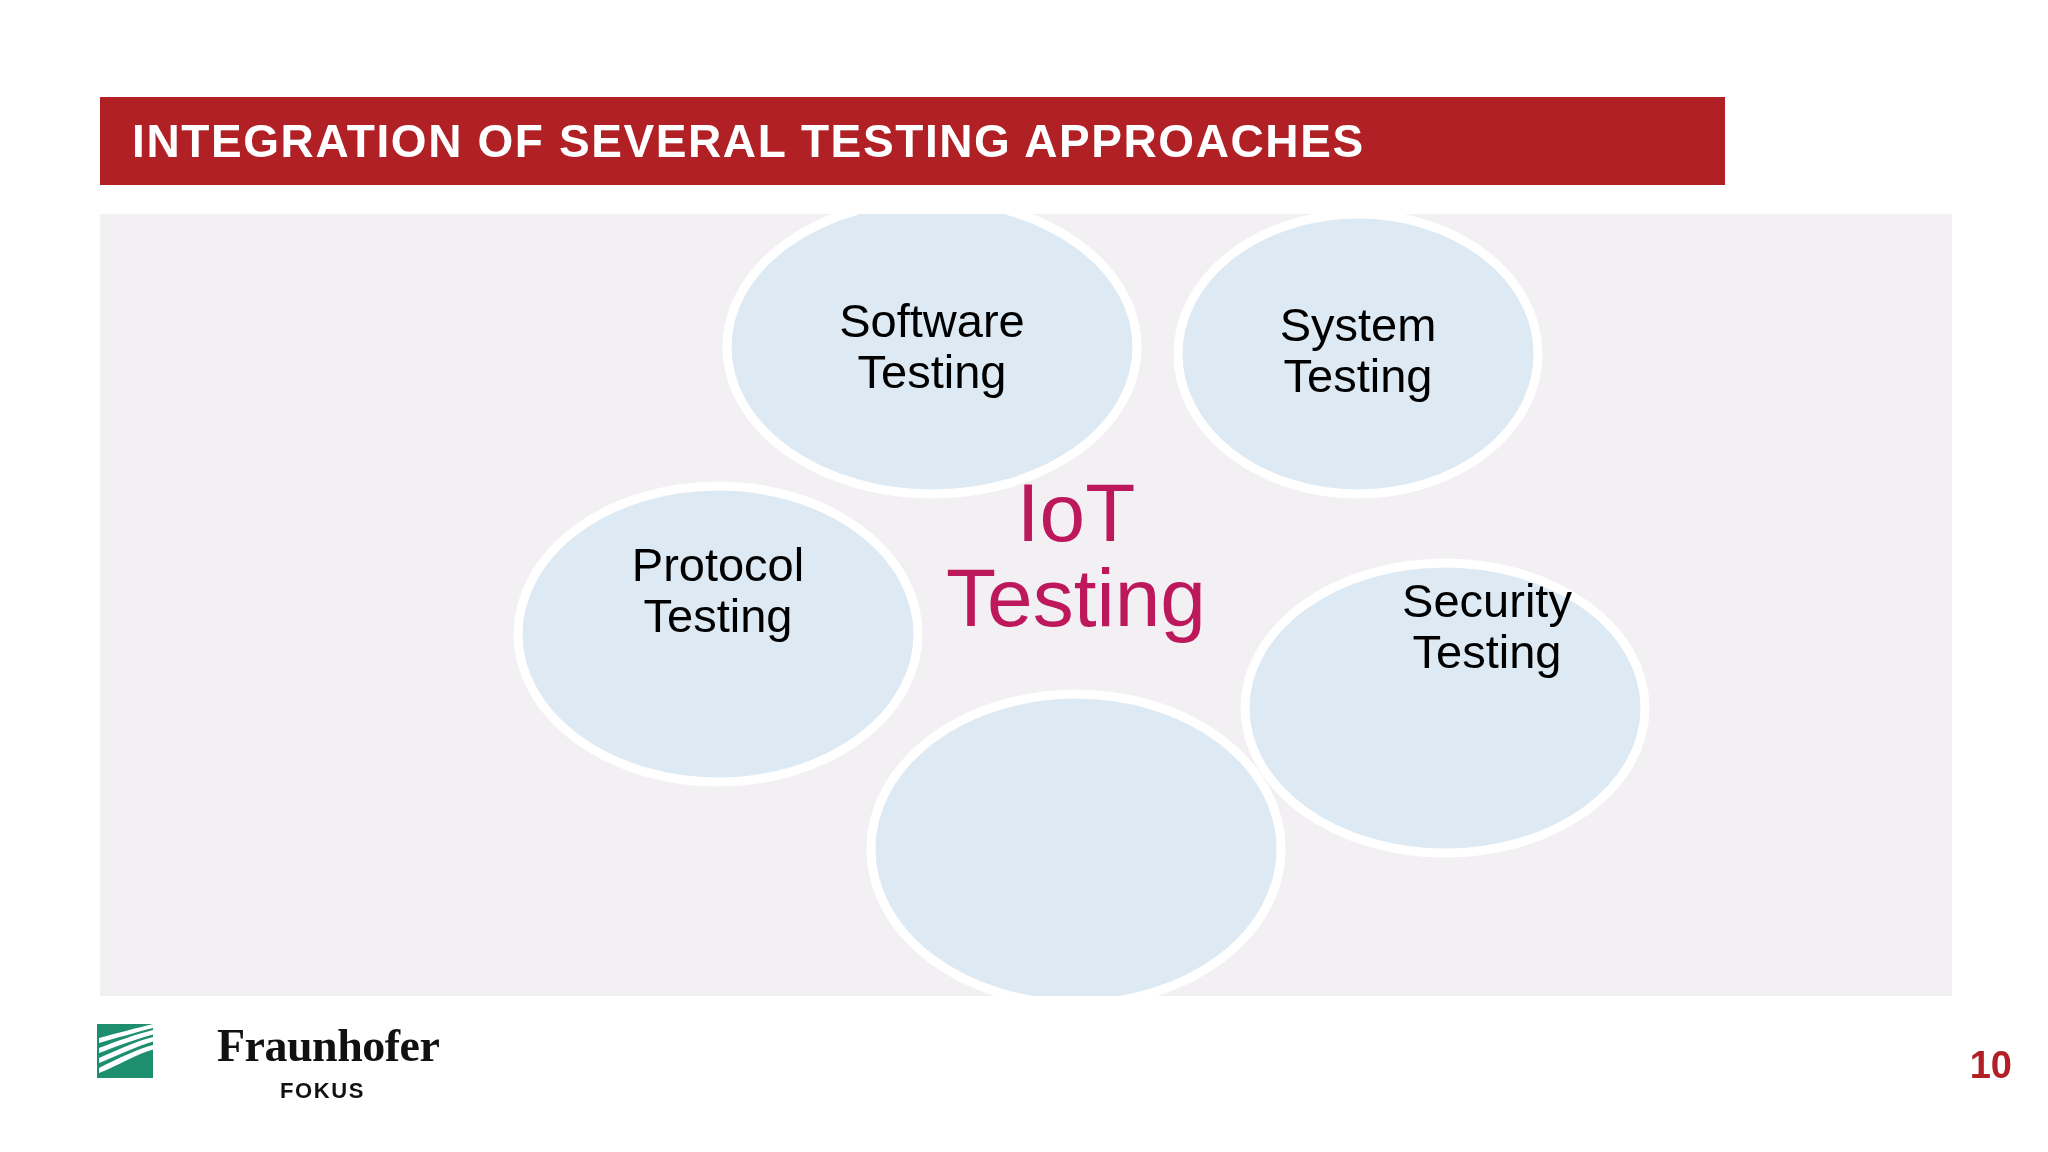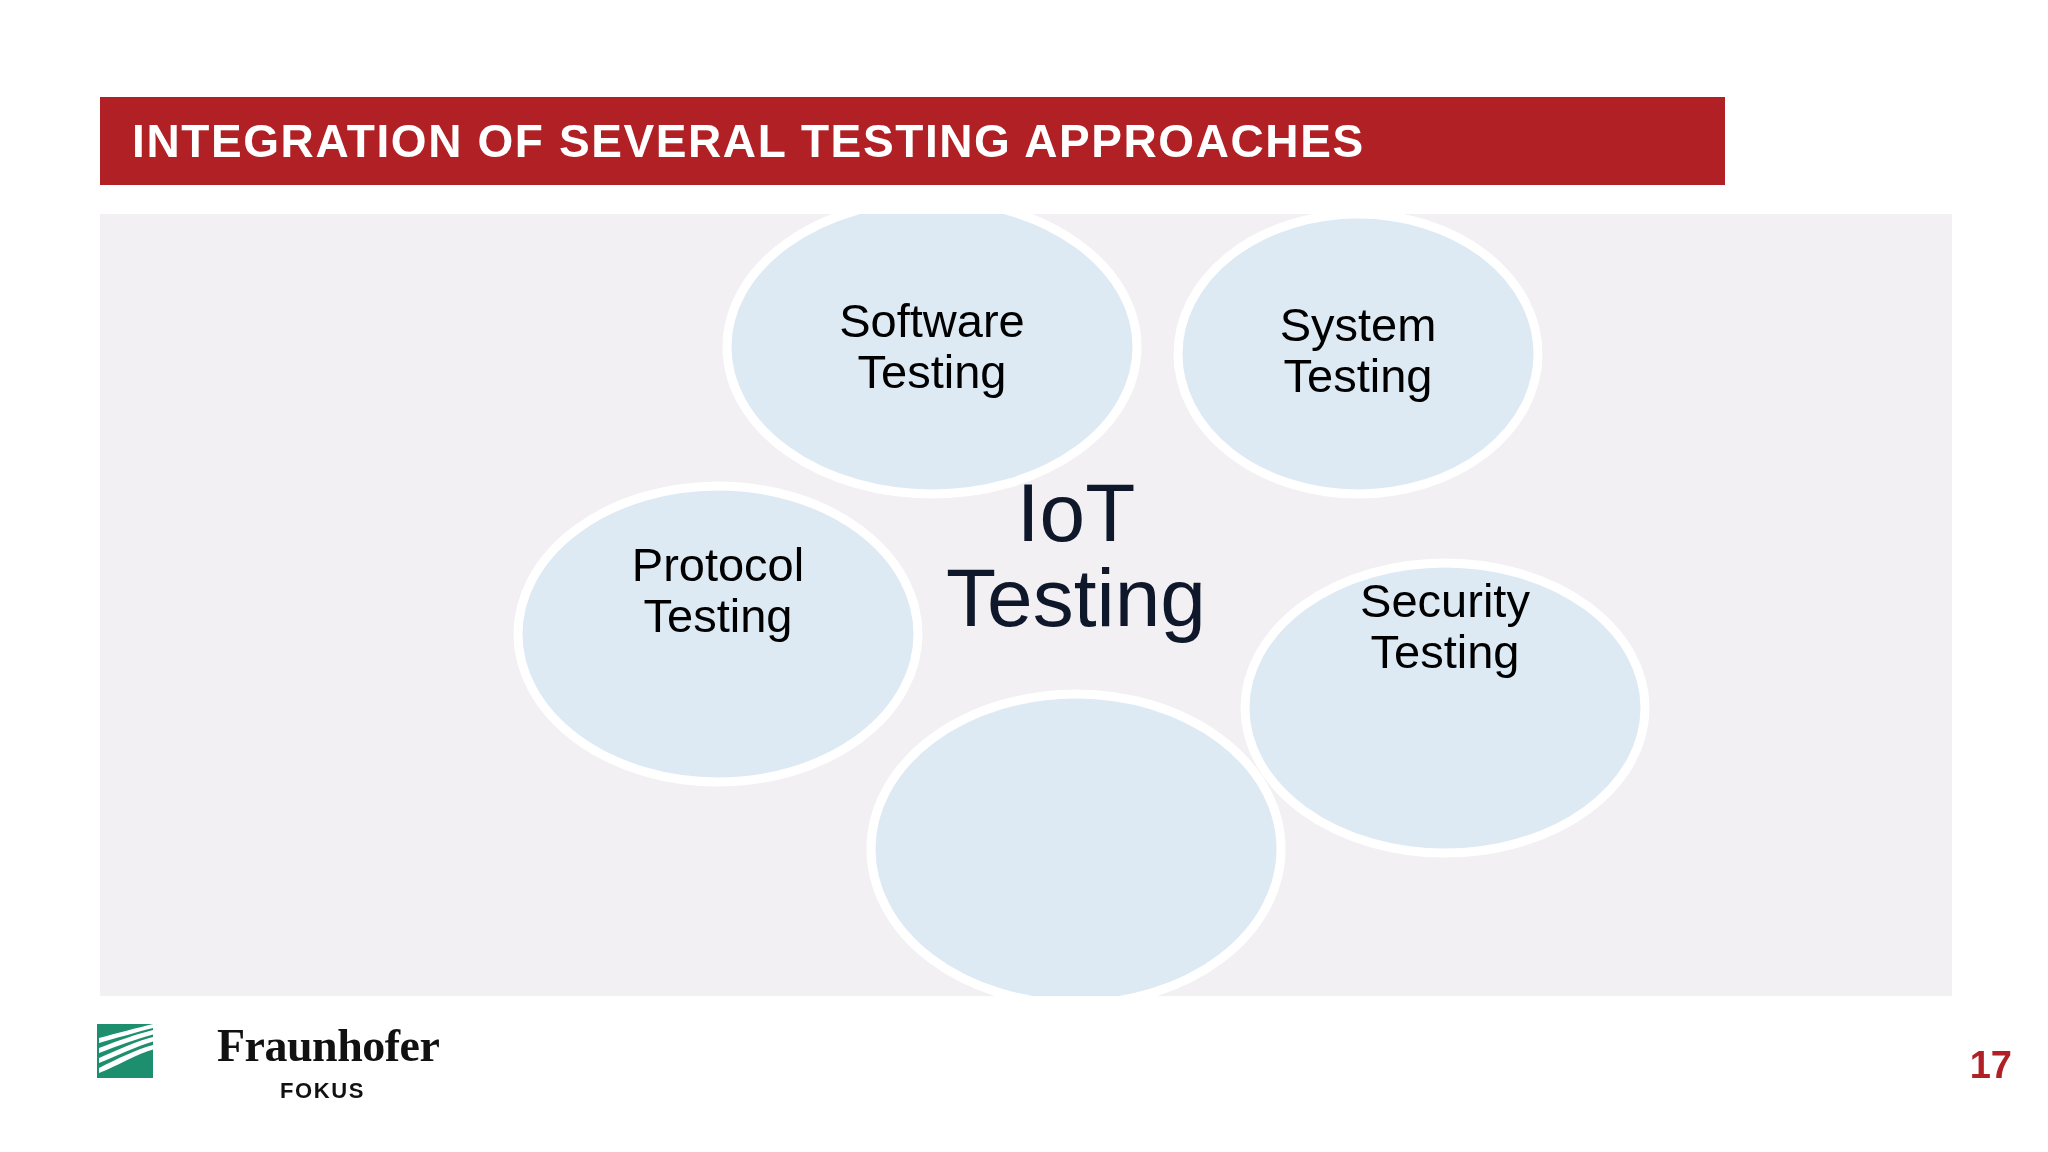--- a/index.html
+++ b/index.html
@@ -86,7 +86,7 @@
   .center-label {
     position: absolute;
     text-align: center;
-    color: #0f172a;
+    color: #be185d;
     font-family: "Liberation Sans", sans-serif;
     font-size: 82px;
     line-height: 1.04;

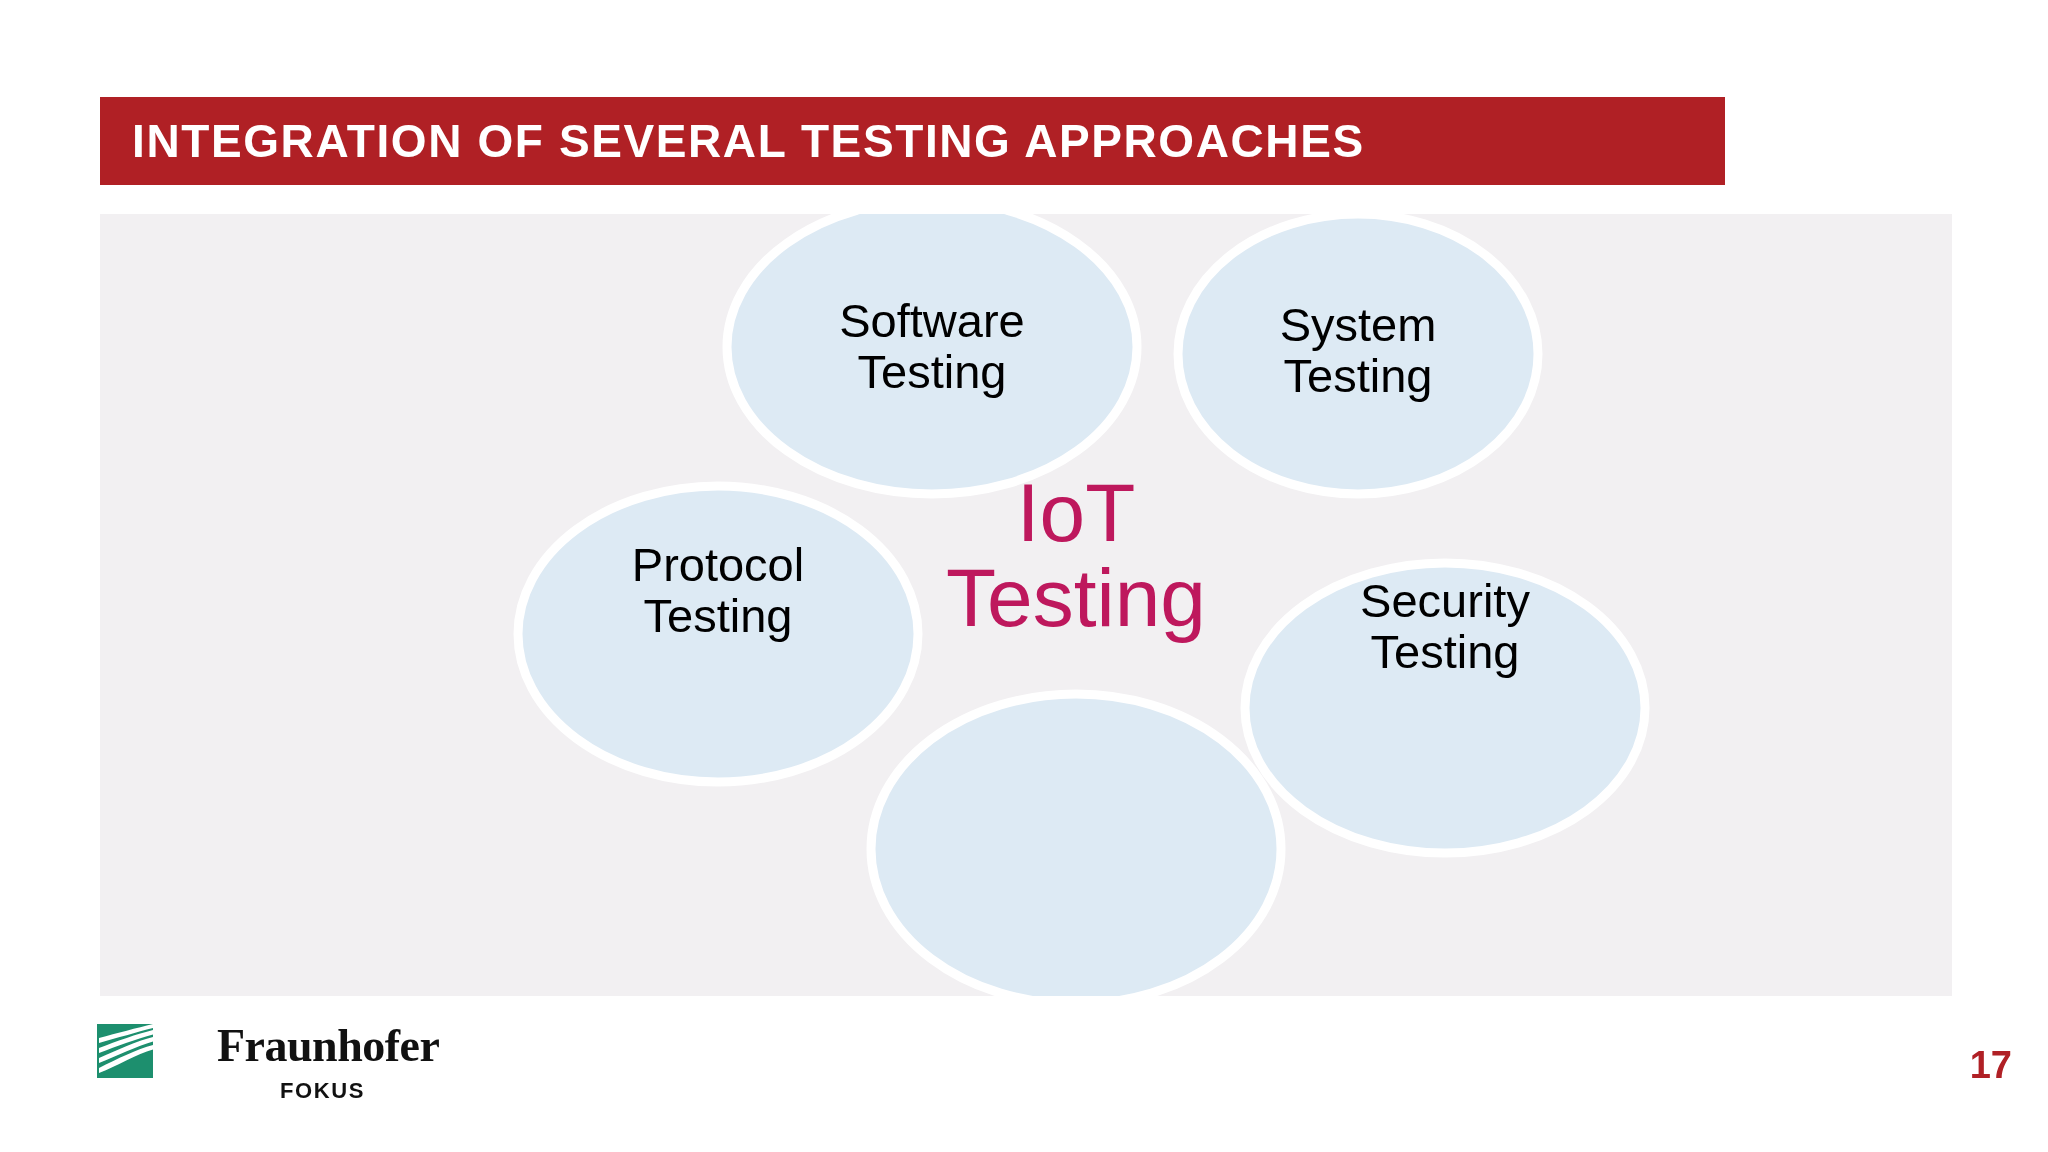--- a/index.html
+++ b/index.html
@@ -180,7 +180,7 @@
 
     <div class="node-label" style="left:448px; top:326px; width:340px;"><span>Protocol</span><br><span>Testing</span></div>
 
-    <div class="node-label" style="left:1175px; top:362px; width:340px;"><span>Security</span><br><span>Testing</span></div>
+    <div class="node-label" style="left:1217px; top:362px; width:340px;"><span>Security</span><br><span>Testing</span></div>
 
 
     <div class="center-label" style="left:726px; top:256px; width:500px;"><span>IoT</span><br><span>Testing</span></div>

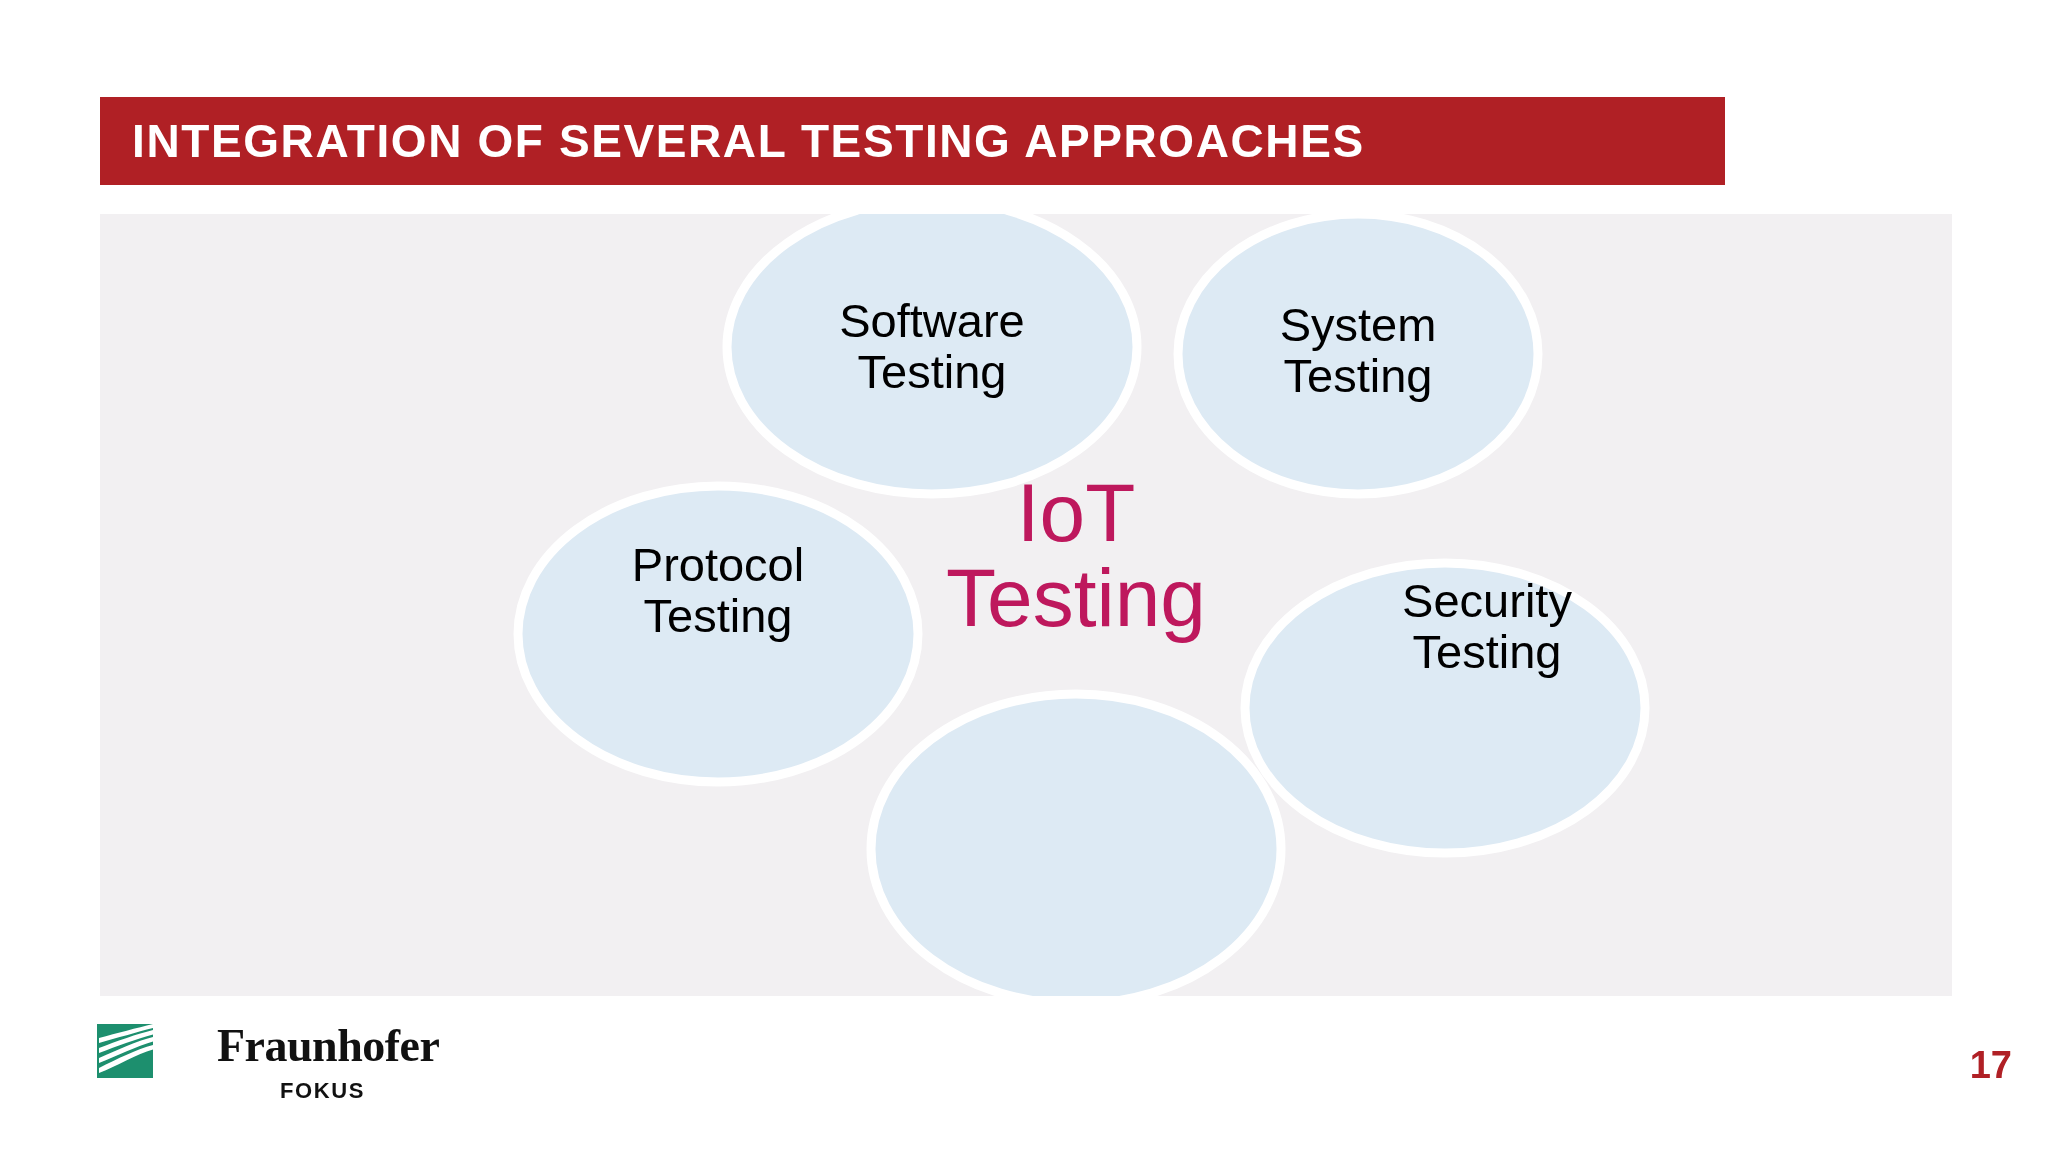--- a/index.html
+++ b/index.html
@@ -200,7 +200,7 @@
     <div id="logo-subbrand">FOKUS</div>
   </div>
 
-  <div id="page-number">17</div>
+  <div id="page-number">10</div>
 
 </div>
 

